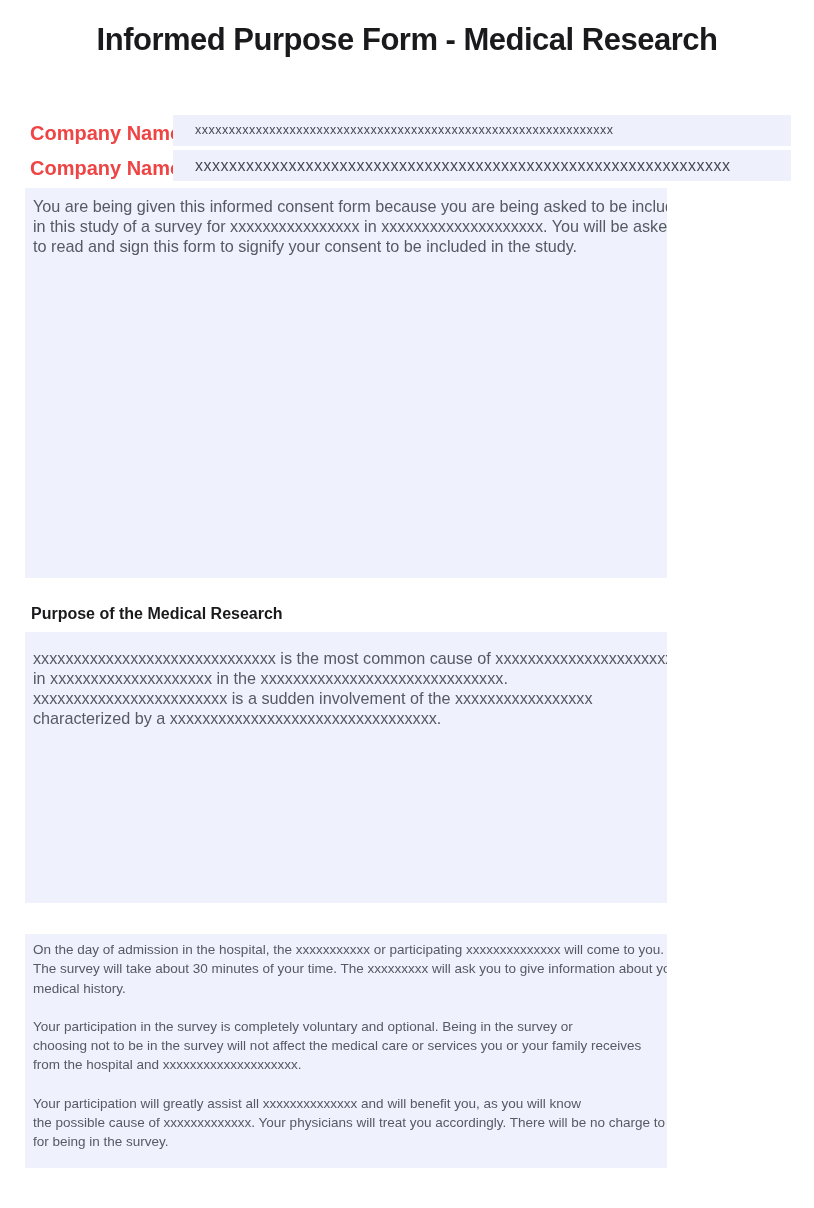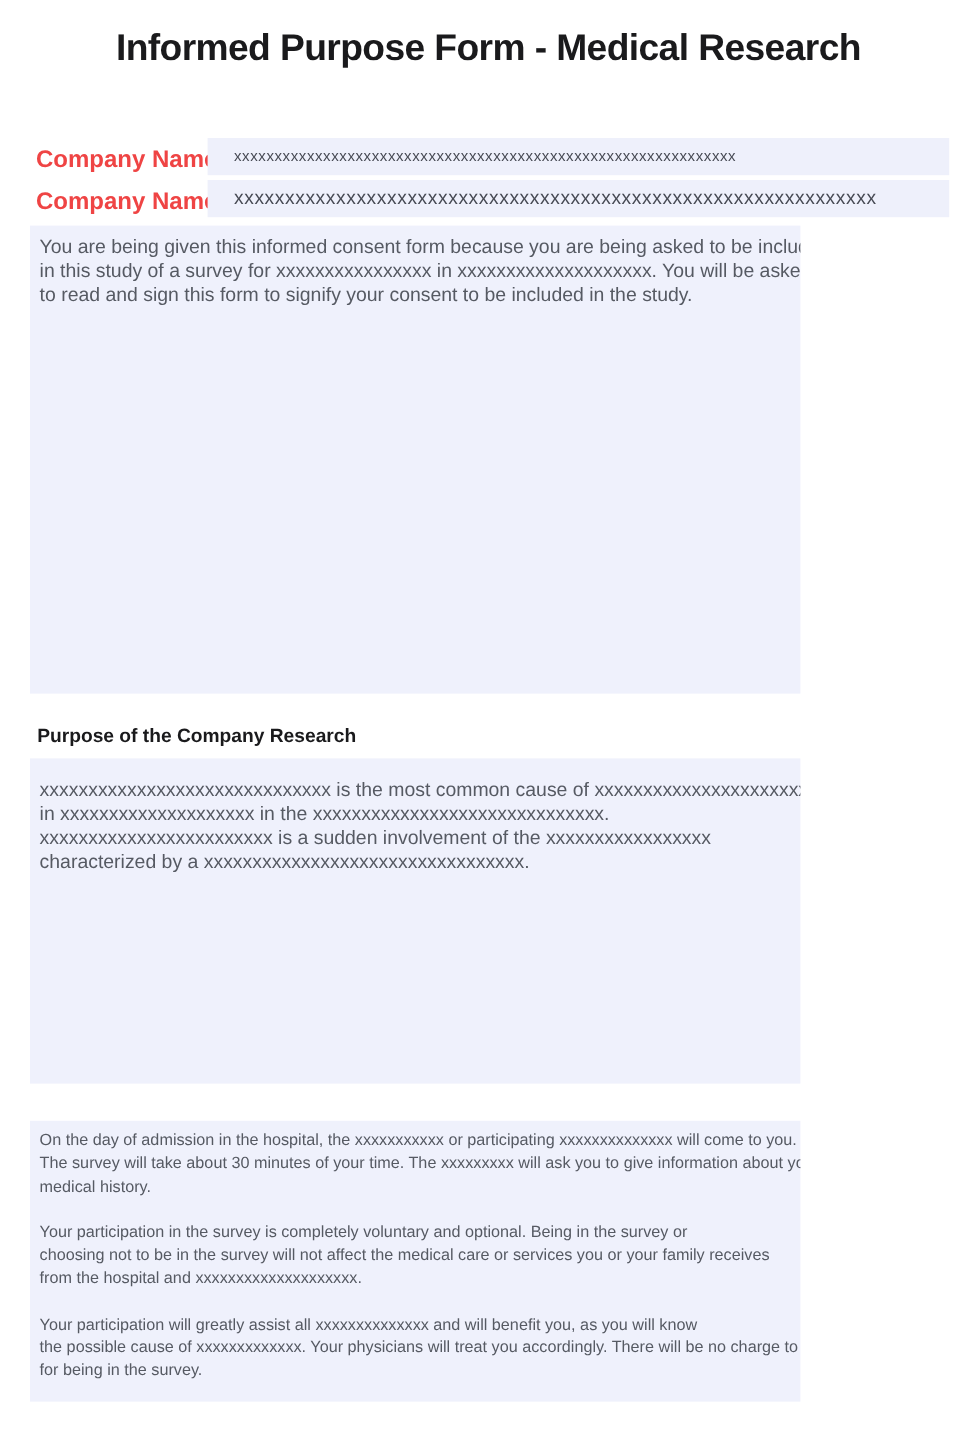--- a/index.html
+++ b/index.html
@@ -111,7 +111,7 @@
 to read and sign this form to signify your consent to be included in the study.</div>
   </div>
 
-  <h2 class="section-heading heading-purpose">Purpose of the Company Research</h2>
+  <h2 class="section-heading heading-purpose">Purpose of the Medical Research</h2>
   <div class="block block-purpose">
     <div class="para">xxxxxxxxxxxxxxxxxxxxxxxxxxxxxx is the most common cause of xxxxxxxxxxxxxxxxxxxxxx
 in xxxxxxxxxxxxxxxxxxxx in the xxxxxxxxxxxxxxxxxxxxxxxxxxxxxx.

